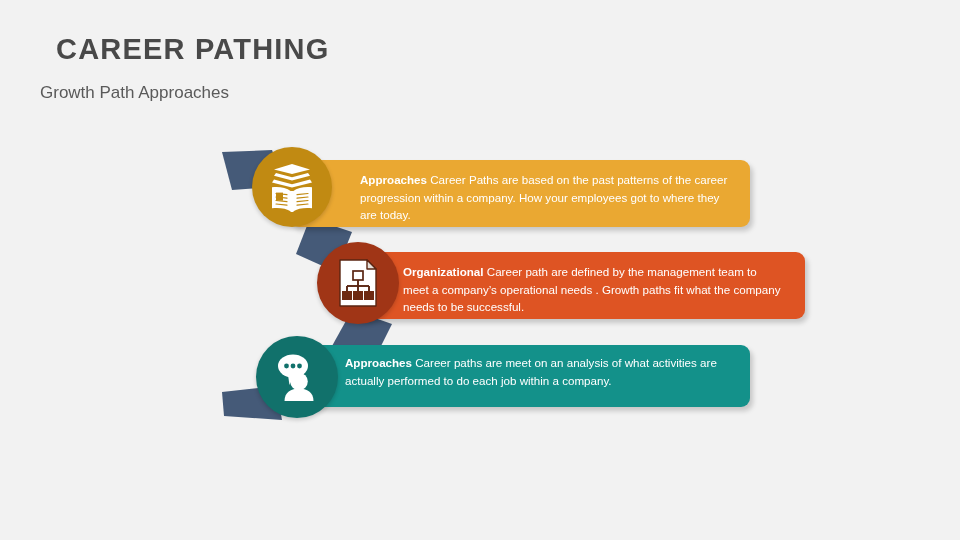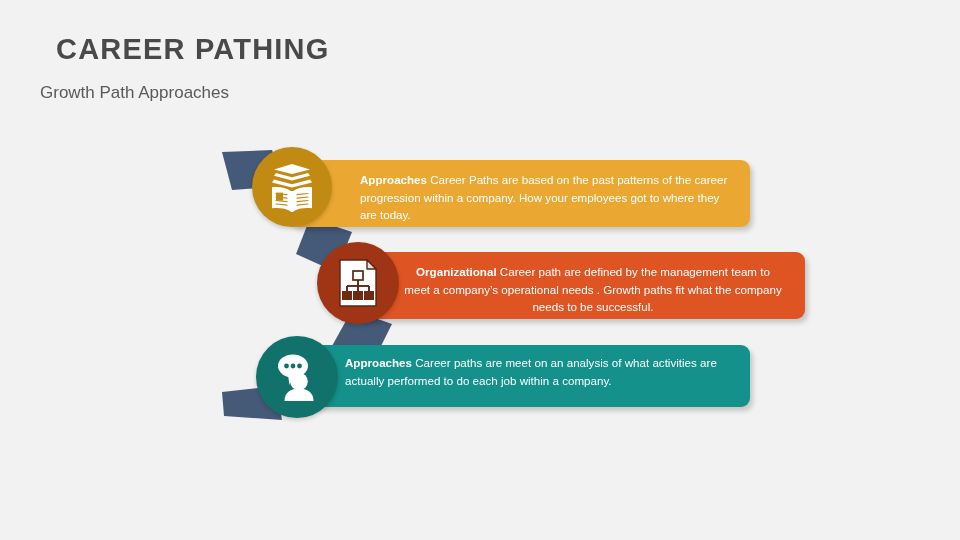--- a/index.html
+++ b/index.html
@@ -103,7 +103,7 @@
   #row-organizational .bar {
     left: 355px; top: 252px; width: 450px; height: 67px;
   }
-  #row-organizational .bar-text { left: 48px; top: 11px; width: 380px; text-align: center; }
+  #row-organizational .bar-text { left: 48px; top: 11px; width: 380px; }
   #row-organizational .circle {
     left: 317px; top: 242px; width: 82px; height: 82px;
   }

